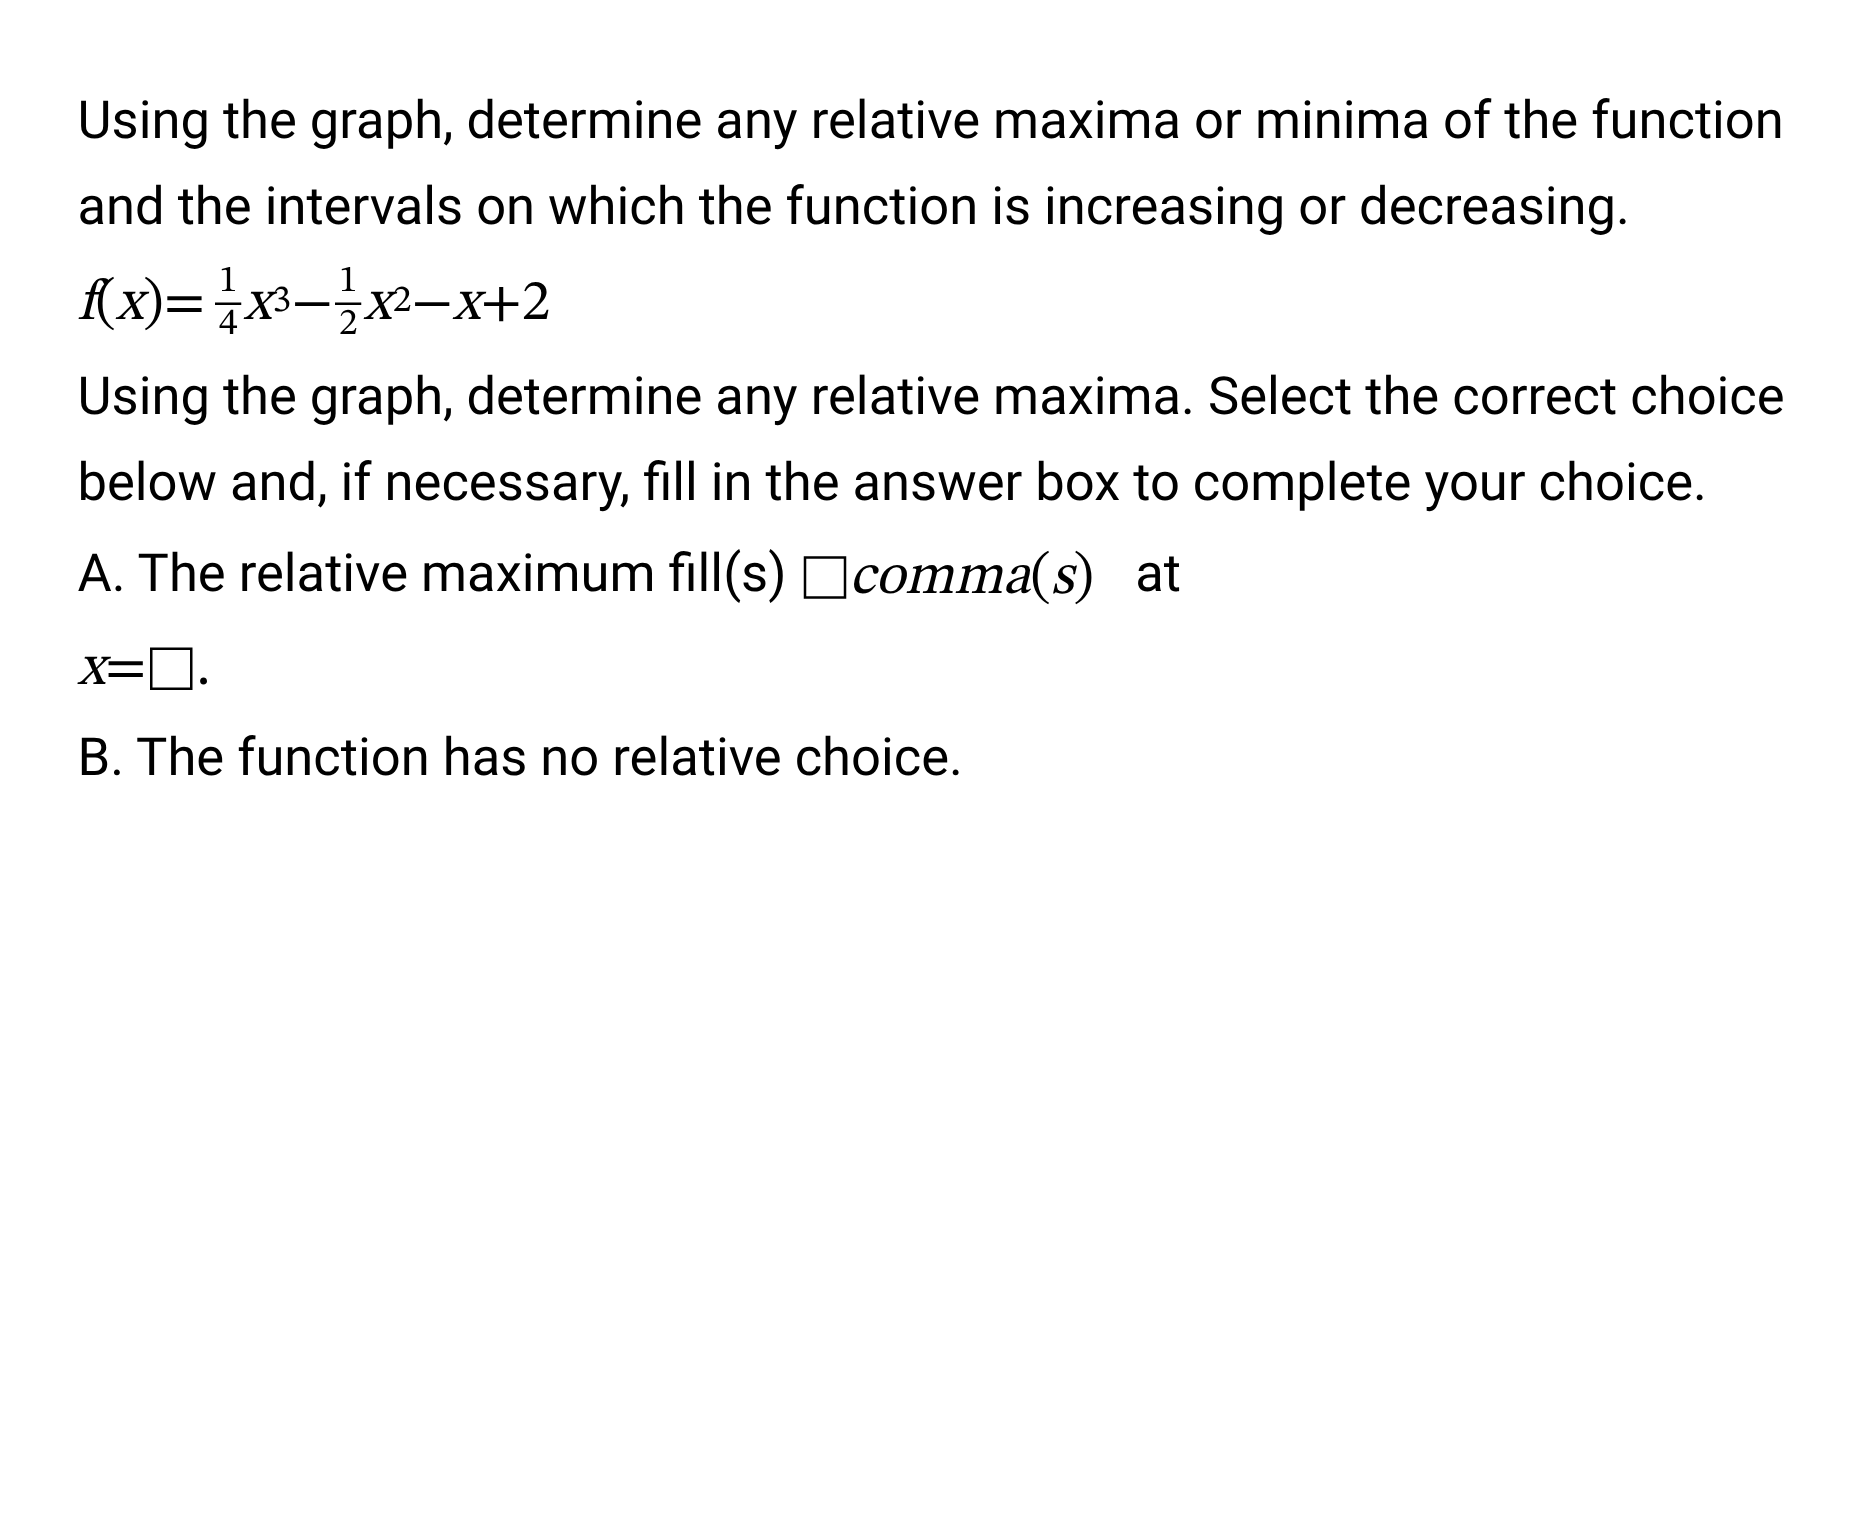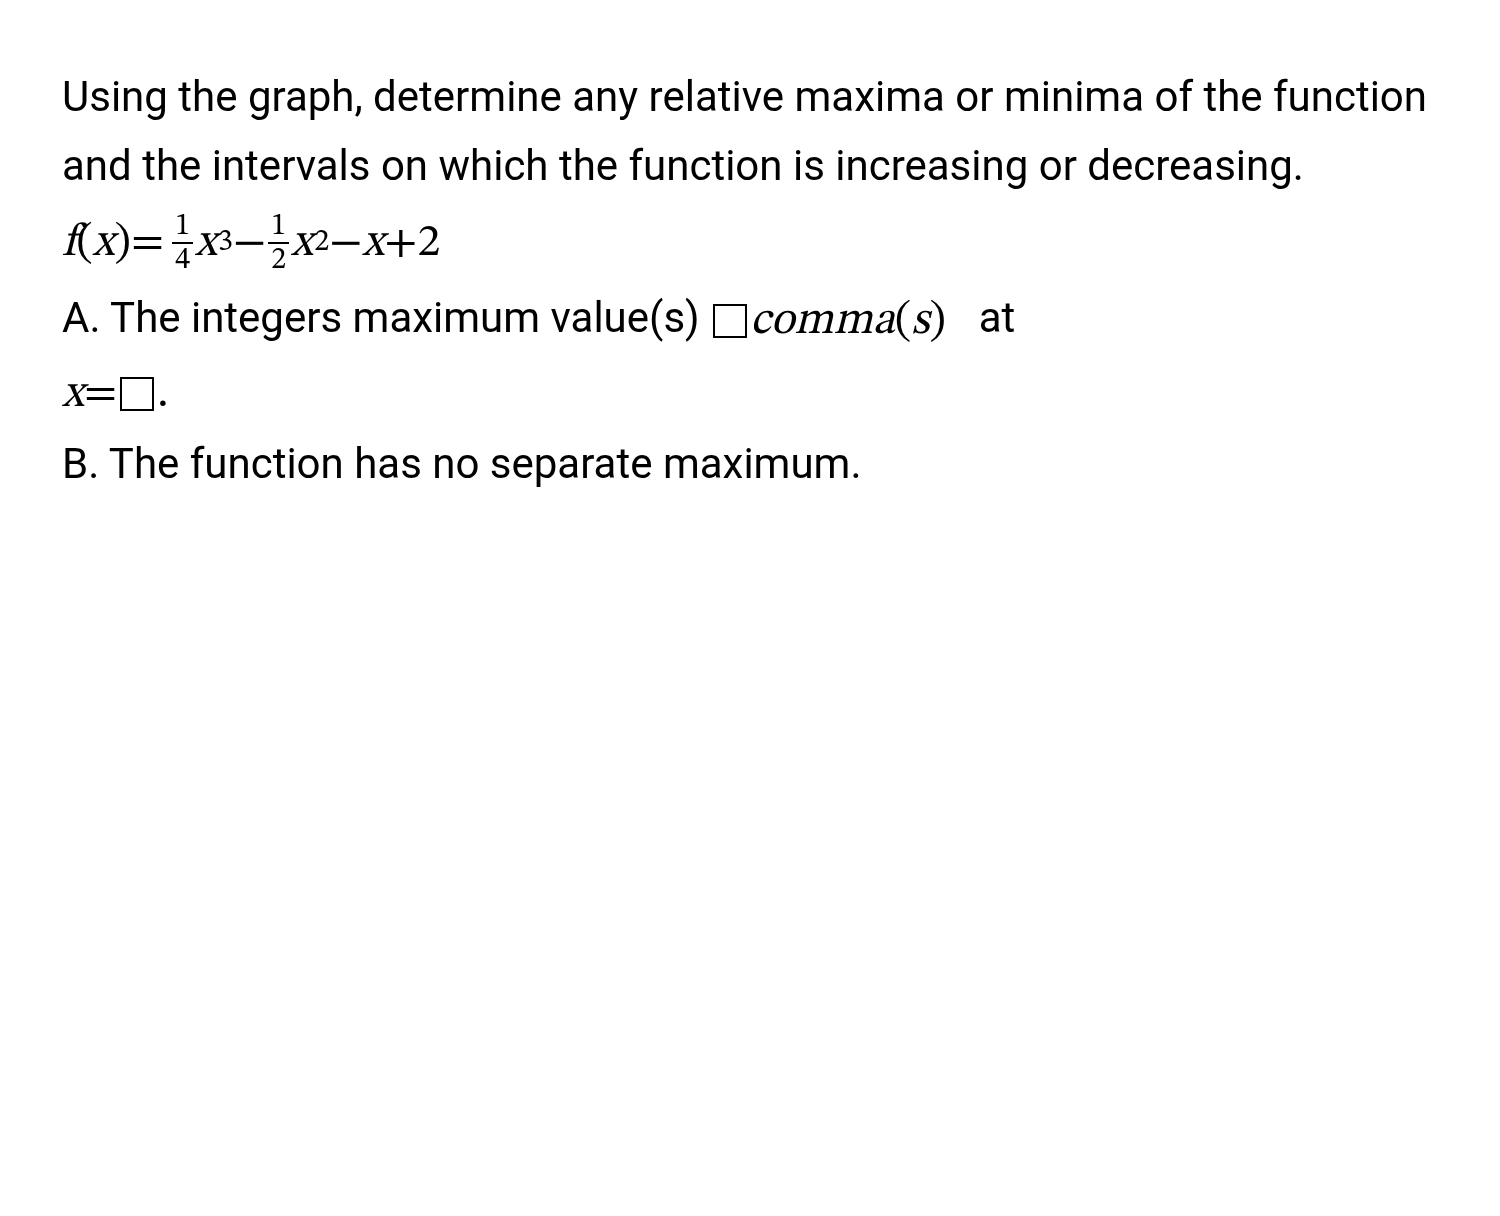--- a/index.html
+++ b/index.html
@@ -114,6 +114,7 @@
     </span>
   </div>
 
+  <div class="para">Using the graph, determine any relative maxima. Select the correct choice below and, if necessary, fill in the answer box to complete your choice.</div>
 
   <div class="para">
     <span>A. The integers maximum value(s) </span>

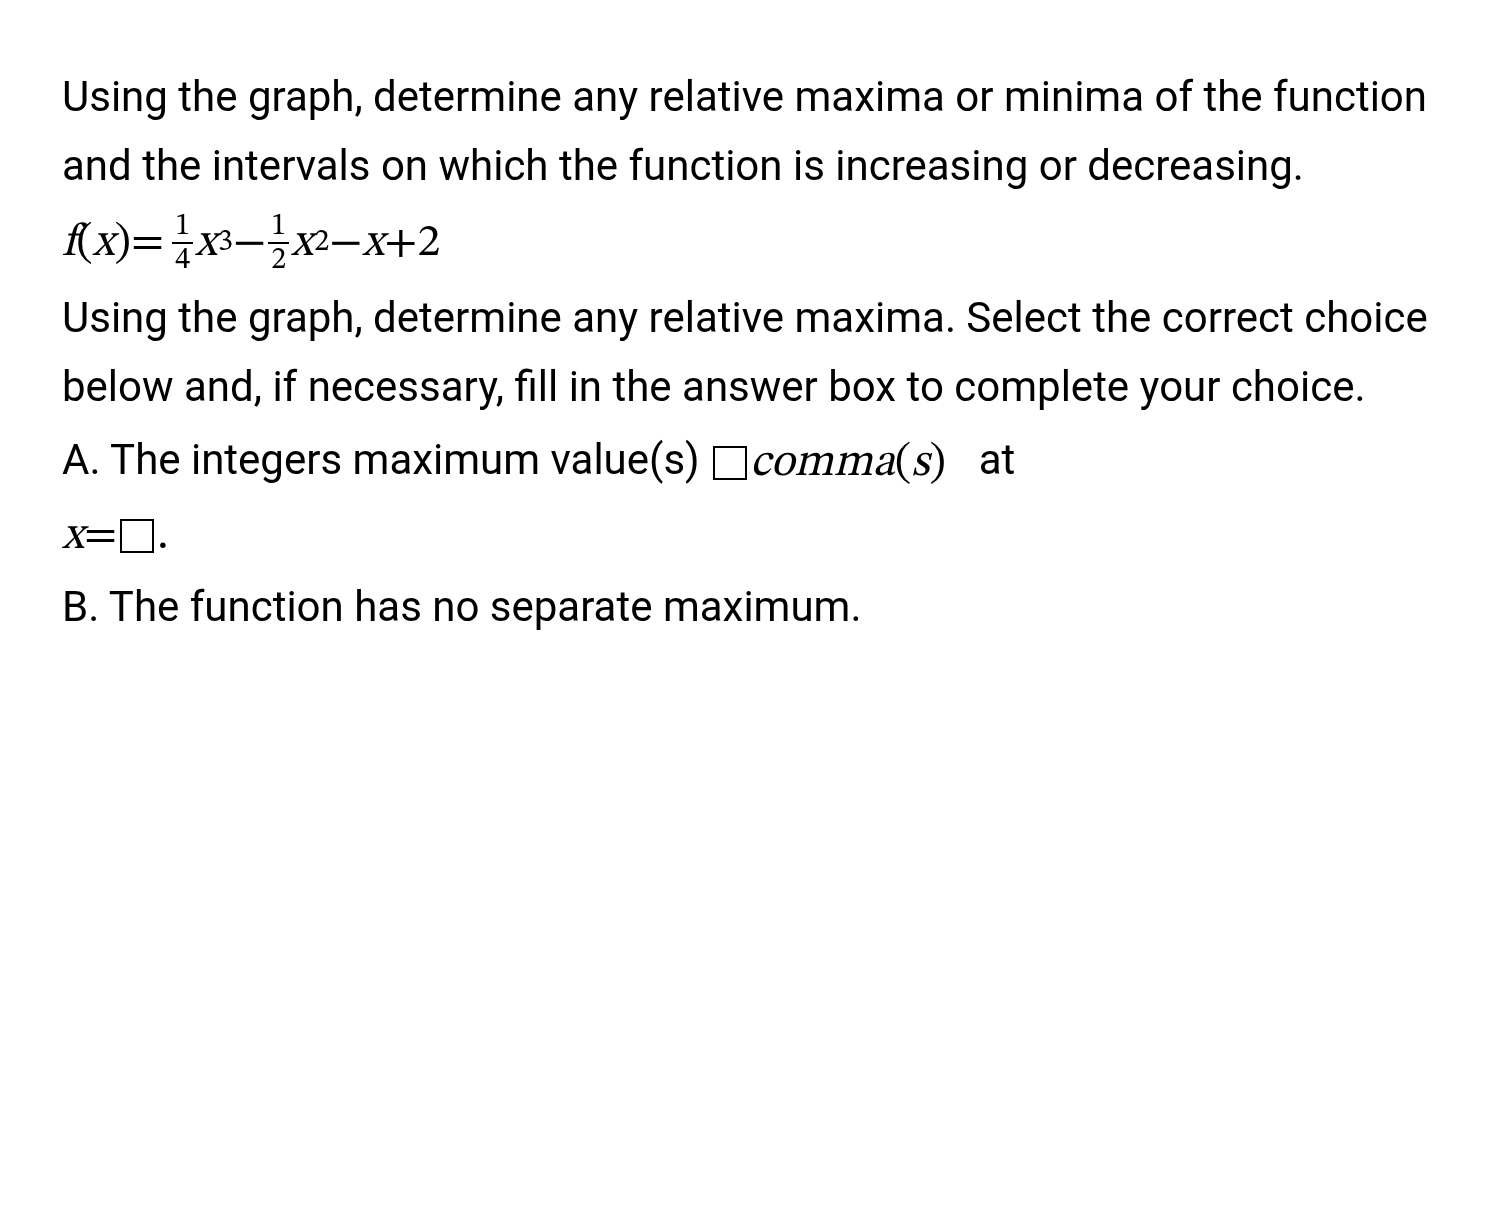--- a/index.html
+++ b/index.html
@@ -117,7 +117,7 @@
   <div class="para">Using the graph, determine any relative maxima. Select the correct choice below and, if necessary, fill in the answer box to complete your choice.</div>
 
   <div class="para">
-    <span>A. The integers maximum value(s) </span>
+    <span>A. The relative maximum fill(s) </span>
     <span class="math">
       <span class="box upright"></span>
       <span>comma</span>

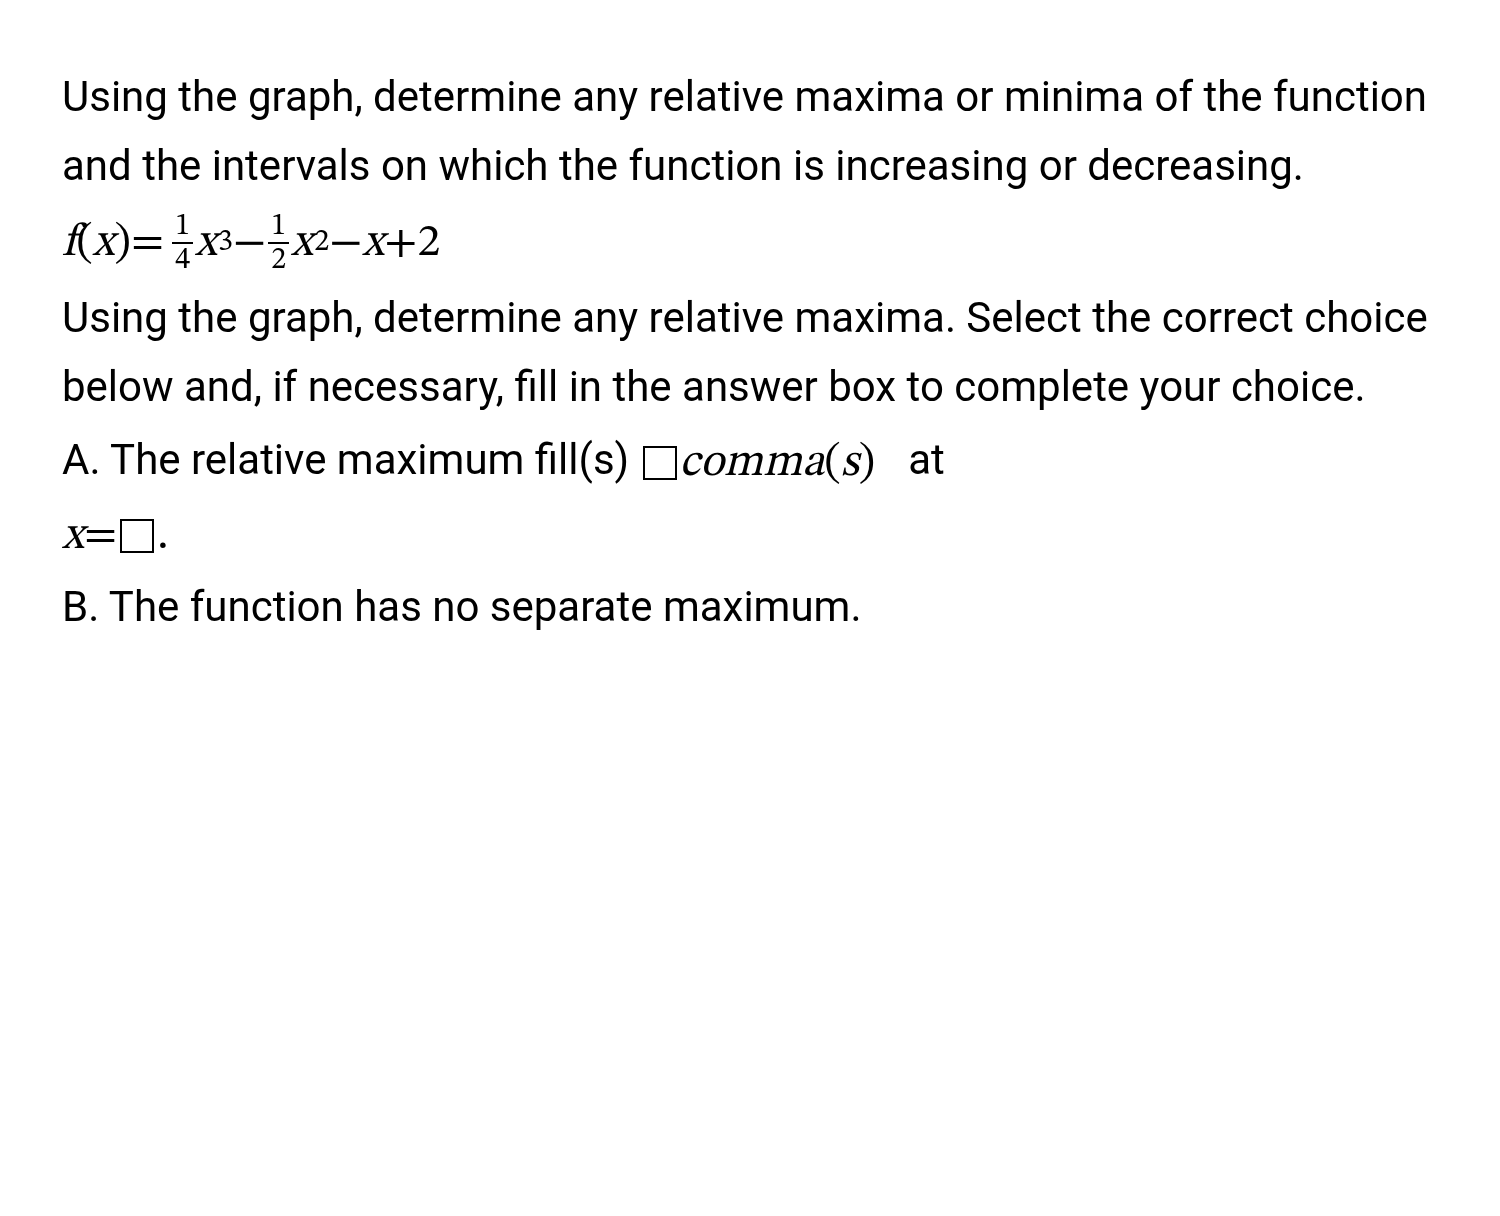--- a/index.html
+++ b/index.html
@@ -139,7 +139,7 @@
   </div>
 
 
-  <div class="para">B. The function has no separate maximum.</div>
+  <div class="para">B. The function has no relative choice.</div>
 
 </div>
 

